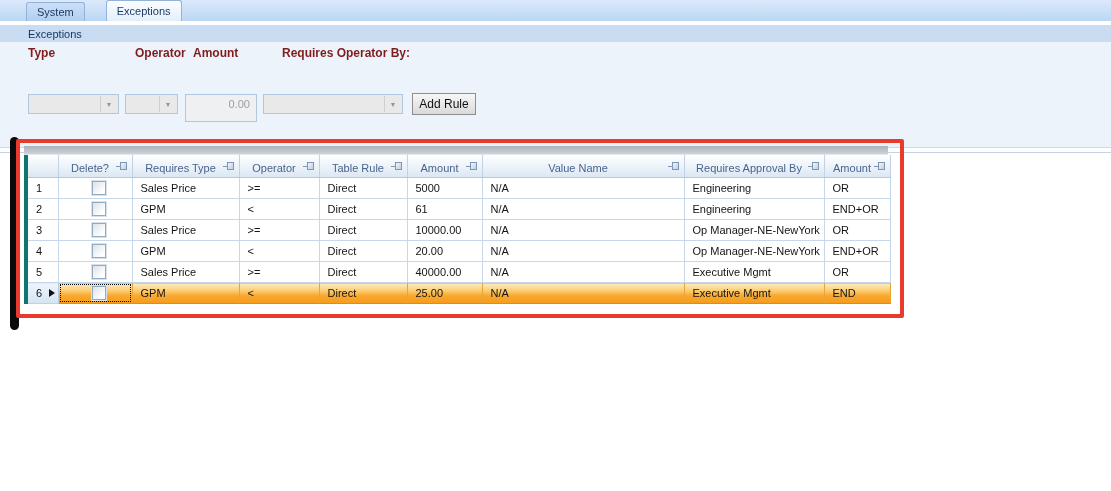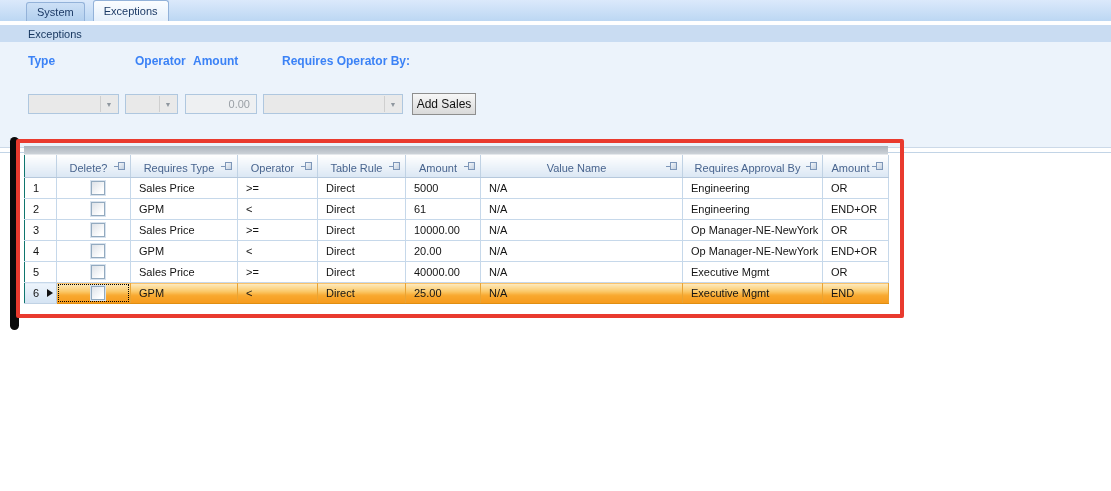--- a/index.html
+++ b/index.html
@@ -9,7 +9,7 @@
   
   .tabstrip{position:absolute;left:0;top:0;width:100%;height:22px;
     background:linear-gradient(#dbe9fb,#bcd7f3);border-bottom:1px solid #ffffff;
-    display:flex;align-items:flex-end;padding-left:26px;box-sizing:border-box;gap:8px;}
+    display:flex;align-items:flex-end;padding-left:26px;box-sizing:border-box;gap:21px;}
   .tab{height:18px;padding:0 10px;display:flex;align-items:center;font-size:11px;
     color:#1c3a66;border:1px solid #93b2d9;border-bottom:none;border-radius:3px 3px 0 0;cursor:default;}
   .tab.inactive{background:linear-gradient(#cde0f6,#b2cfee);}

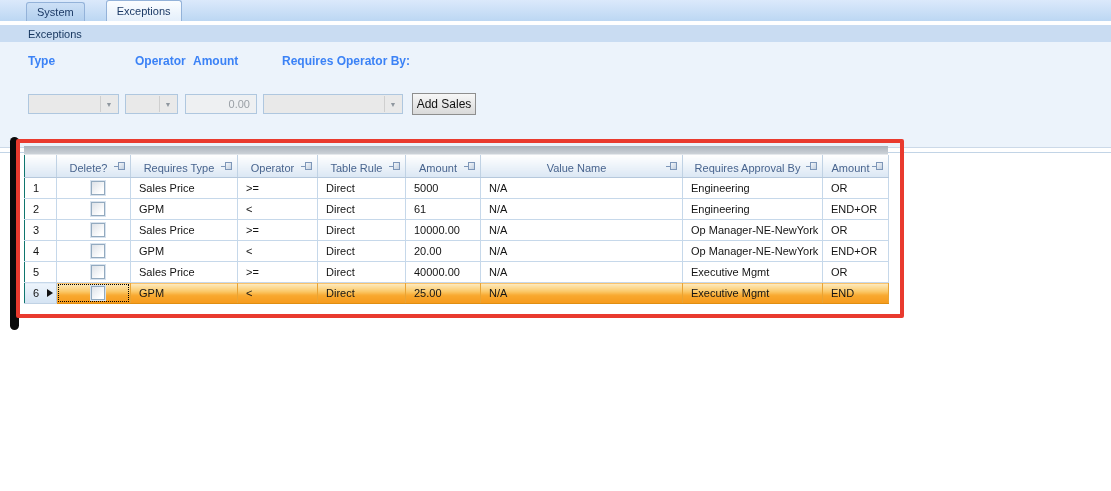--- a/index.html
+++ b/index.html
@@ -24,7 +24,7 @@
   .panel{position:absolute;left:0;top:42px;width:100%;height:106px;background:#ecf3fb;
     border-bottom:1px solid #ccd9e8;box-sizing:border-box;}
   .panel-line2{position:absolute;left:0;top:152px;width:100%;height:1px;background:#c2d4e6;}
-  .flabel{position:absolute;top:54px;font-size:12px;font-weight:bold;color:#3b82f6;white-space:nowrap;}
+  .flabel{position:absolute;top:46px;font-size:12px;font-weight:bold;color:#7f1d1d;white-space:nowrap;}
   .ddl{position:absolute;top:94px;height:20px;background:#e9e9e9;border:1px solid #afc7df;box-sizing:border-box;}
   .ddl .arrow{position:absolute;right:1px;top:1px;bottom:1px;width:16px;display:flex;align-items:center;
     justify-content:center;font-size:7px;color:#8f979f;border-left:1px solid #cfcfcf;}

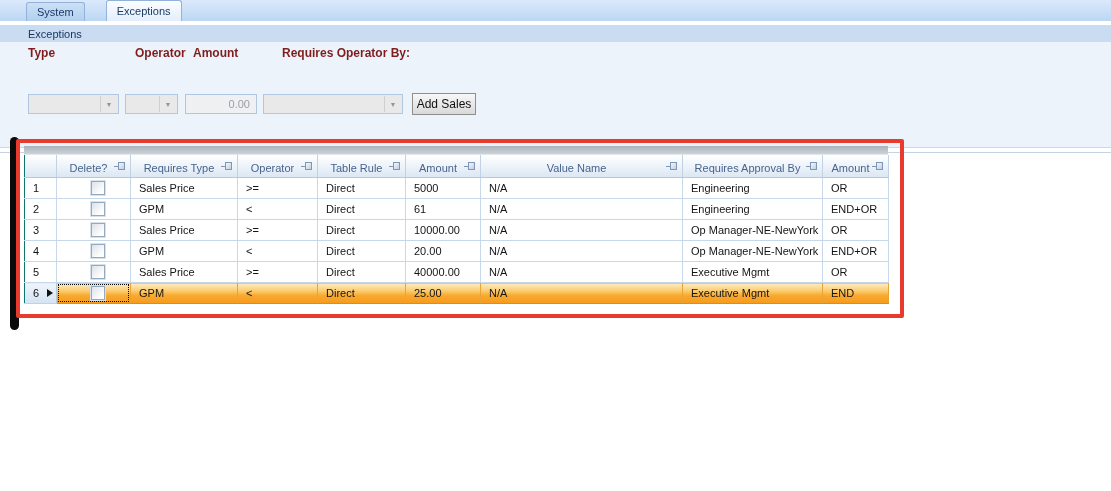--- a/index.html
+++ b/index.html
@@ -28,7 +28,7 @@
   .ddl{position:absolute;top:94px;height:20px;background:#e9e9e9;border:1px solid #afc7df;box-sizing:border-box;}
   .ddl .arrow{position:absolute;right:1px;top:1px;bottom:1px;width:16px;display:flex;align-items:center;
     justify-content:center;font-size:7px;color:#8f979f;border-left:1px solid #cfcfcf;}
-  .amount-box{position:absolute;top:94px;height:20px;background:#eef0f2;border:1px solid #afc7df;
+  .amount-box{position:absolute;top:94px;height:28px;background:#eef0f2;border:1px solid #afc7df;
     box-sizing:border-box;font-size:11px;color:#9aa0a6;text-align:right;padding:3px 6px 0 8px;}
   .btn{position:absolute;top:93px;height:22px;background:linear-gradient(#f7f7f7,#d9d9d9);
     border:1px solid #8e8e8e;font-size:12px;color:#111;display:flex;align-items:center;

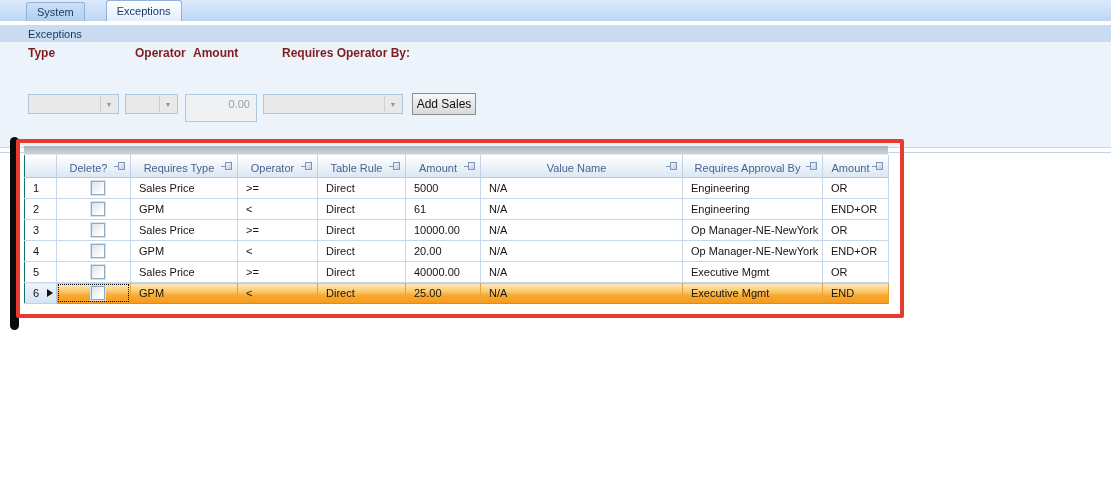--- a/index.html
+++ b/index.html
@@ -103,7 +103,7 @@
     <span></span>
     <span class="arrow">▼</span>
   </div>
-  <div class="btn" style="left:412px;width:64px;">Add Sales</div>
+  <div class="btn" style="left:412px;width:64px;">Add Rule</div>
 
   <div class="grid">
     <div class="grid-topbar"></div>

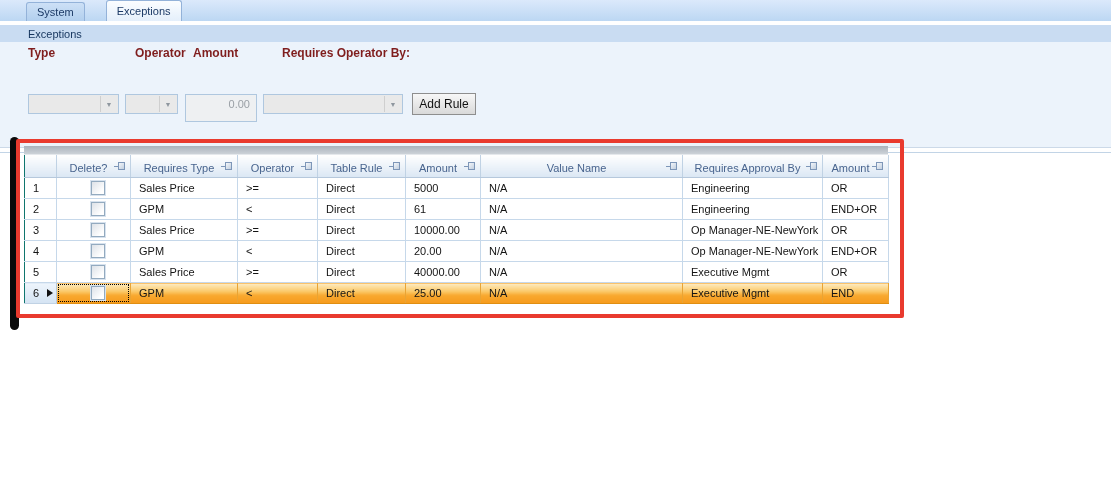--- a/index.html
+++ b/index.html
@@ -37,7 +37,7 @@
   
   .grid{position:absolute;left:24px;top:146px;width:864px;}
   .grid-topbar{height:8px;background:linear-gradient(#aab2bc,#ccd2d8);border-bottom:1px solid #e4e8ec;}
-  table.rules{border-collapse:collapse;table-layout:fixed;width:864px;border-left:1px solid #0f766e;}
+  table.rules{border-collapse:collapse;table-layout:fixed;width:864px;border-left:4px solid #0f766e;}
   table.rules th{height:22px;position:relative;text-align:center;font-weight:normal;font-size:11px;
     color:#48648e;background:linear-gradient(#ffffff,#dbe7f4);
     border-right:1px solid #c0d2e4;border-bottom:1px solid #b6c8dc;padding:0;overflow:hidden;white-space:nowrap;}

